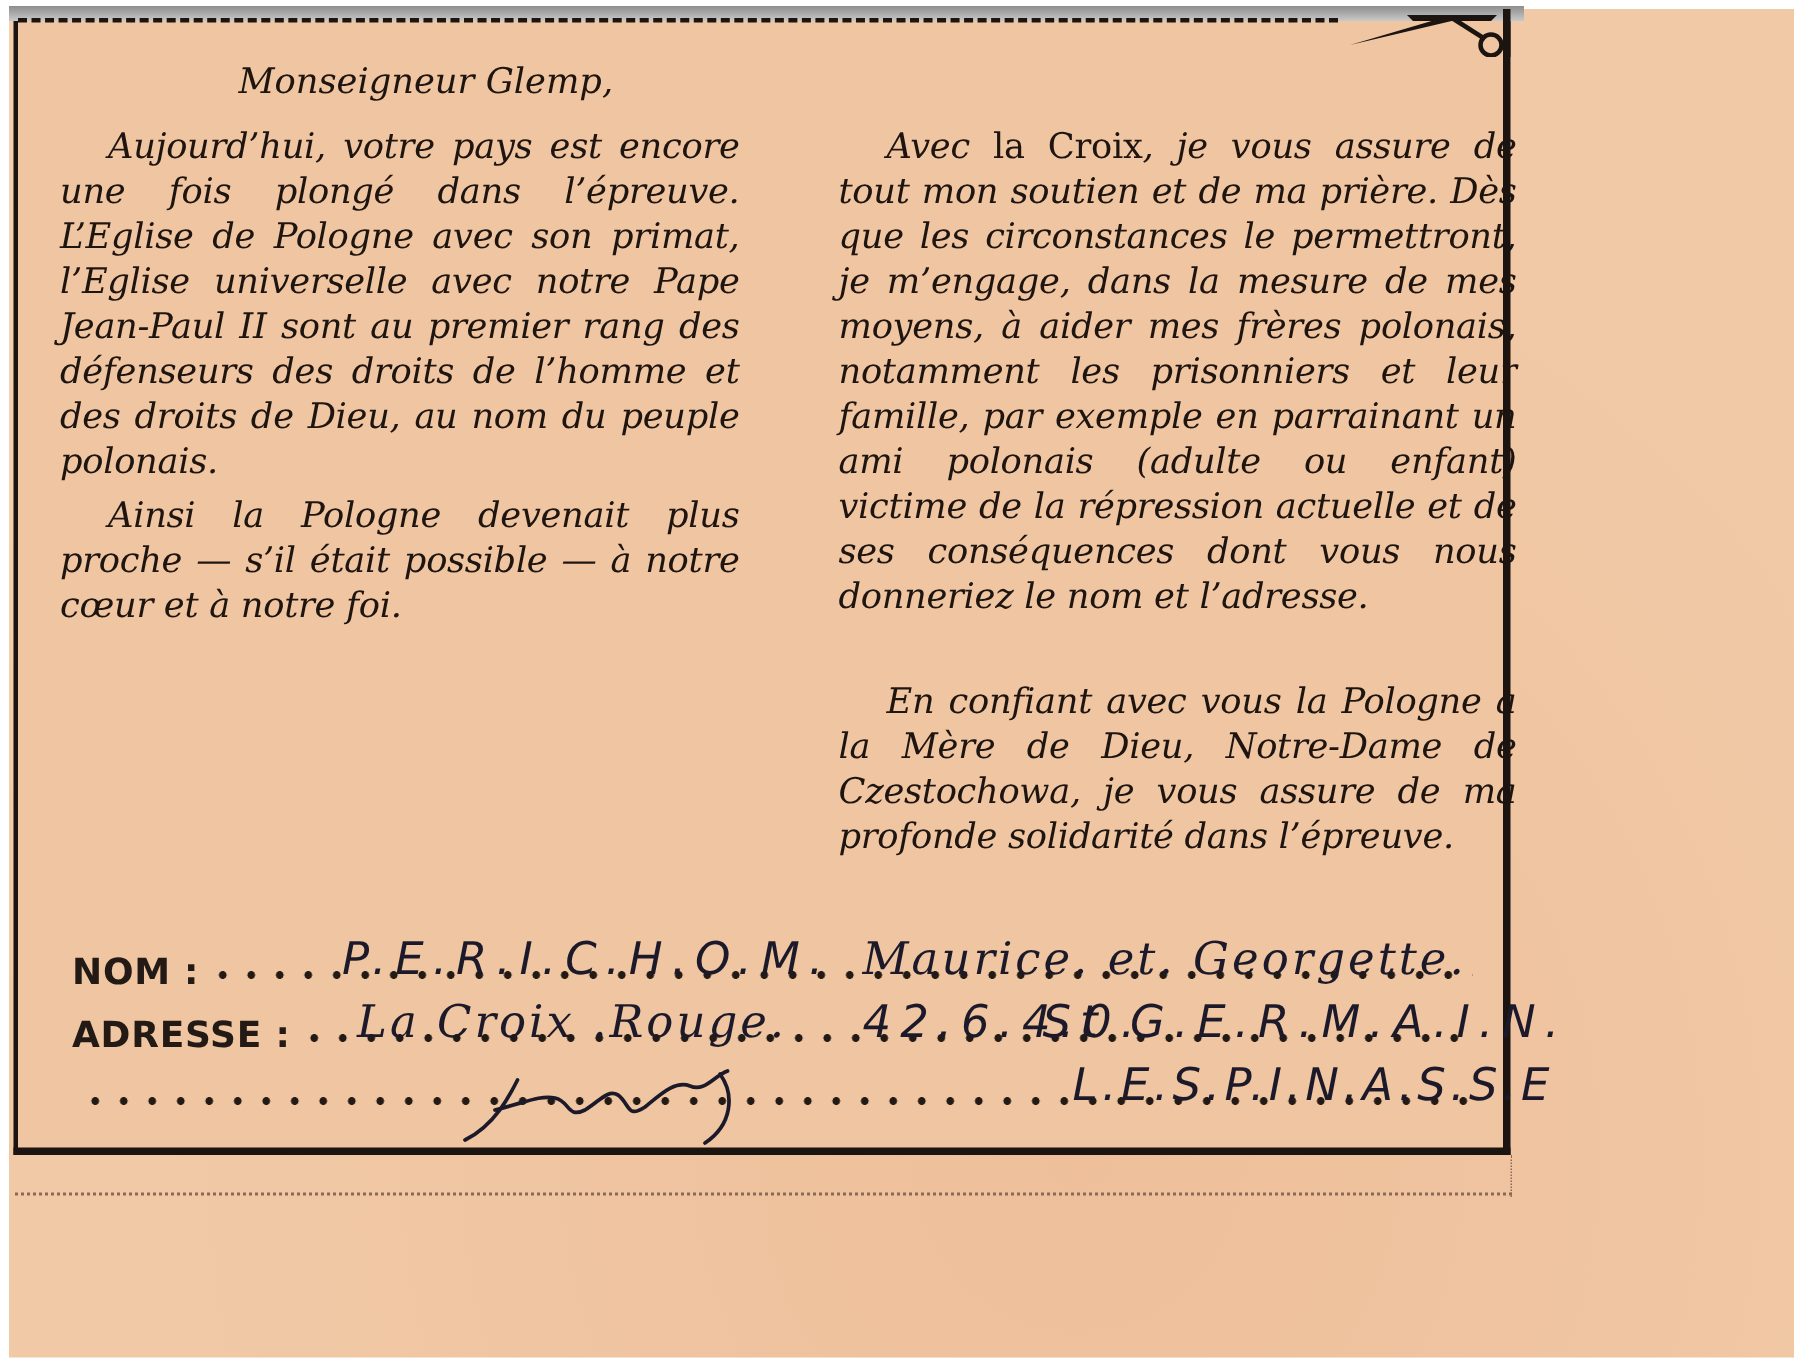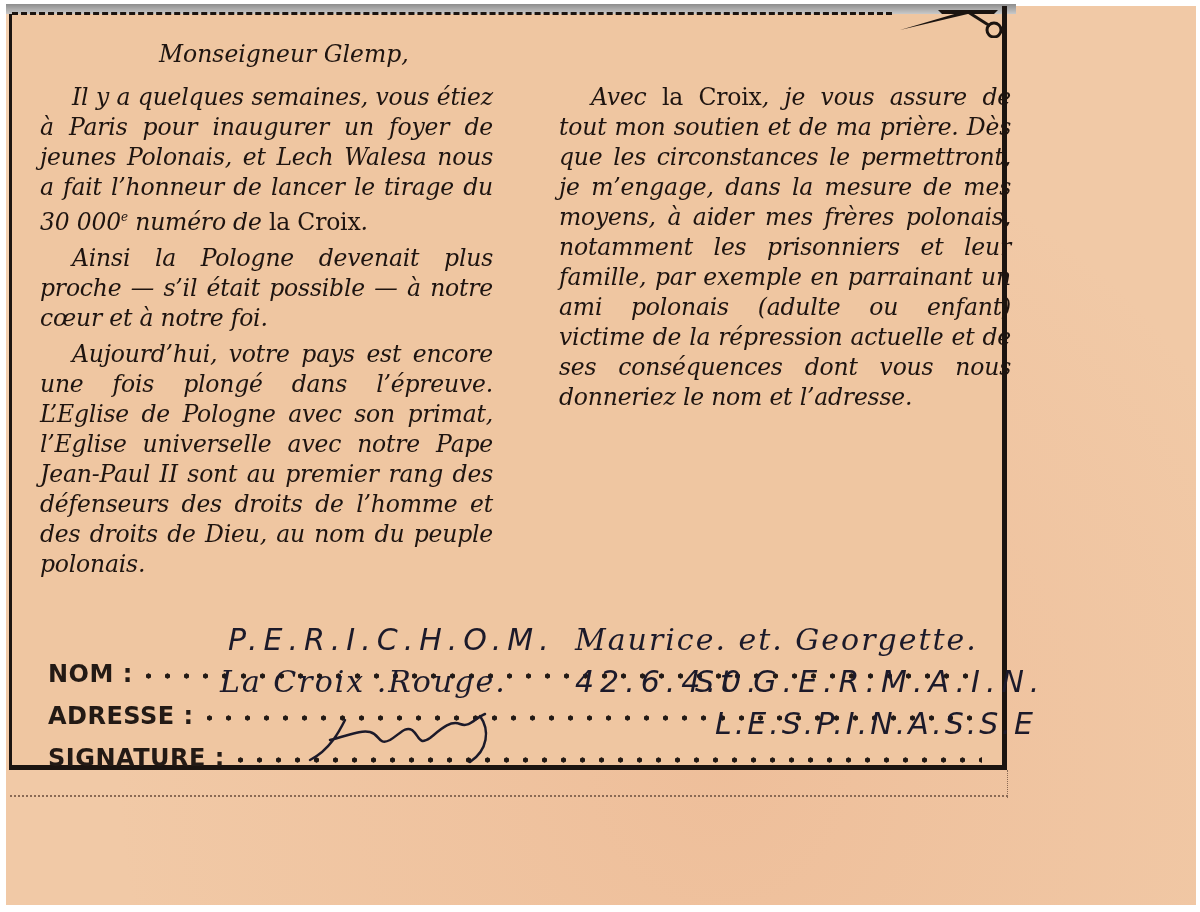--- a/index.html
+++ b/index.html
@@ -108,7 +108,6 @@
 <div class="salutation">Monseigneur Glemp,</div>
 
 <div class="col col-left">
-  <p class="para"><span>Il y a quelques semaines, vous étiez à Paris pour inaugurer un foyer de jeunes Polonais, et Lech Walesa nous a fait l’honneur de lancer le tirage du 30 000</span><sup style="font-size:12px">e</sup><span> numéro de </span><span class="roman">la Croix</span><span>.</span></p>
   <p class="para">Ainsi la Pologne devenait plus proche — s’il était possible — à notre cœur et à notre foi.</p>
   <p class="para">Aujourd’hui, votre pays est encore une fois plongé dans l’épreuve. L’Eglise de Pologne avec son primat, l’Eglise universelle avec notre Pape Jean-Paul II sont au premier rang des défenseurs des droits de l’homme et des droits de Dieu, au nom du peuple polonais.</p>
 </div>

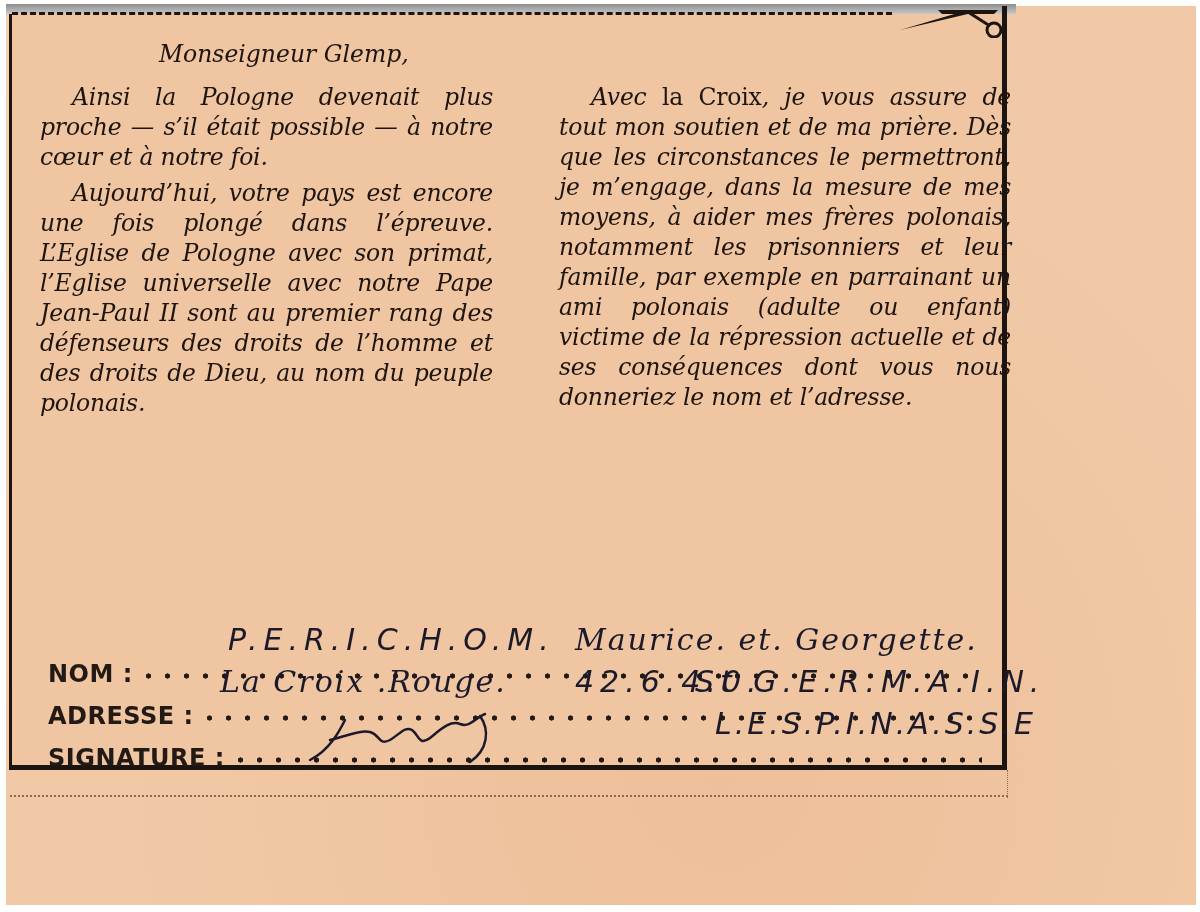--- a/index.html
+++ b/index.html
@@ -108,8 +108,8 @@
 <div class="salutation">Monseigneur Glemp,</div>
 
 <div class="col col-left">
+  <p class="para">Aujourd’hui, votre pays est encore une fois plongé dans l’épreuve. L’Eglise de Pologne avec son primat, l’Eglise universelle avec notre Pape Jean-Paul II sont au premier rang des défenseurs des droits de l’homme et des droits de Dieu, au nom du peuple polonais.</p>
   <p class="para">Ainsi la Pologne devenait plus proche — s’il était possible — à notre cœur et à notre foi.</p>
-  <p class="para">Aujourd’hui, votre pays est encore une fois plongé dans l’épreuve. L’Eglise de Pologne avec son primat, l’Eglise universelle avec notre Pape Jean-Paul II sont au premier rang des défenseurs des droits de l’homme et des droits de Dieu, au nom du peuple polonais.</p>
 </div>
 
 <div class="col col-right">

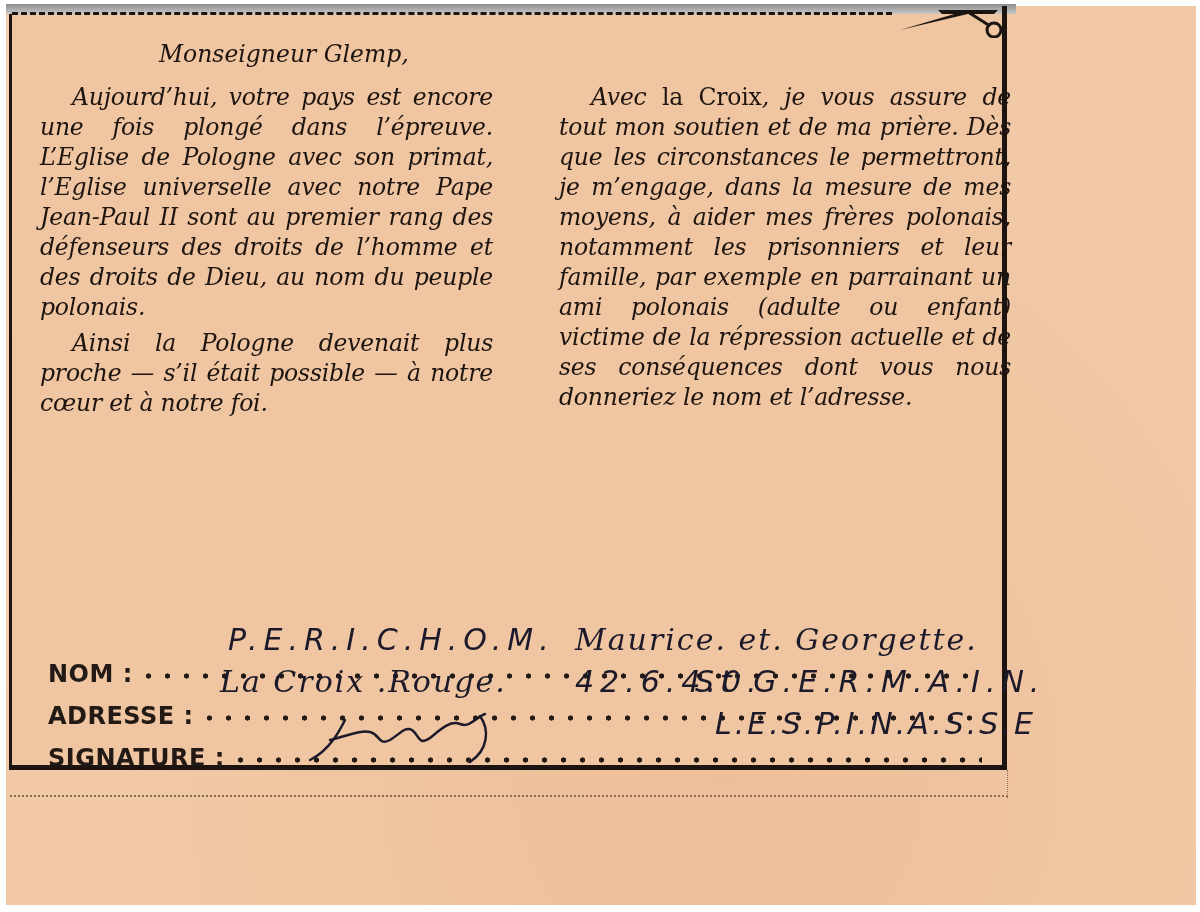--- a/index.html
+++ b/index.html
@@ -114,6 +114,7 @@
 
 <div class="col col-right">
   <p class="para" style="margin-bottom:40px"><span>Avec </span><span class="roman">la Croix</span><span>, je vous assure de tout mon soutien et de ma prière. Dès que les circonstances le permettront, je m’engage, dans la mesure de mes moyens, à aider mes frères polonais, notamment les prisonniers et leur famille, par exemple en parrainant un ami polonais (adulte ou enfant) victime de la répression actuelle et de ses conséquences dont vous nous donneriez le nom et l’adresse.</span></p>
+  <p class="para">En confiant avec vous la Pologne à la Mère de Dieu, Notre-Dame de Czestochowa, je vous assure de ma profonde solidarité dans l’épreuve.</p>
 </div>
 
 <div class="form-row" style="top:628px">

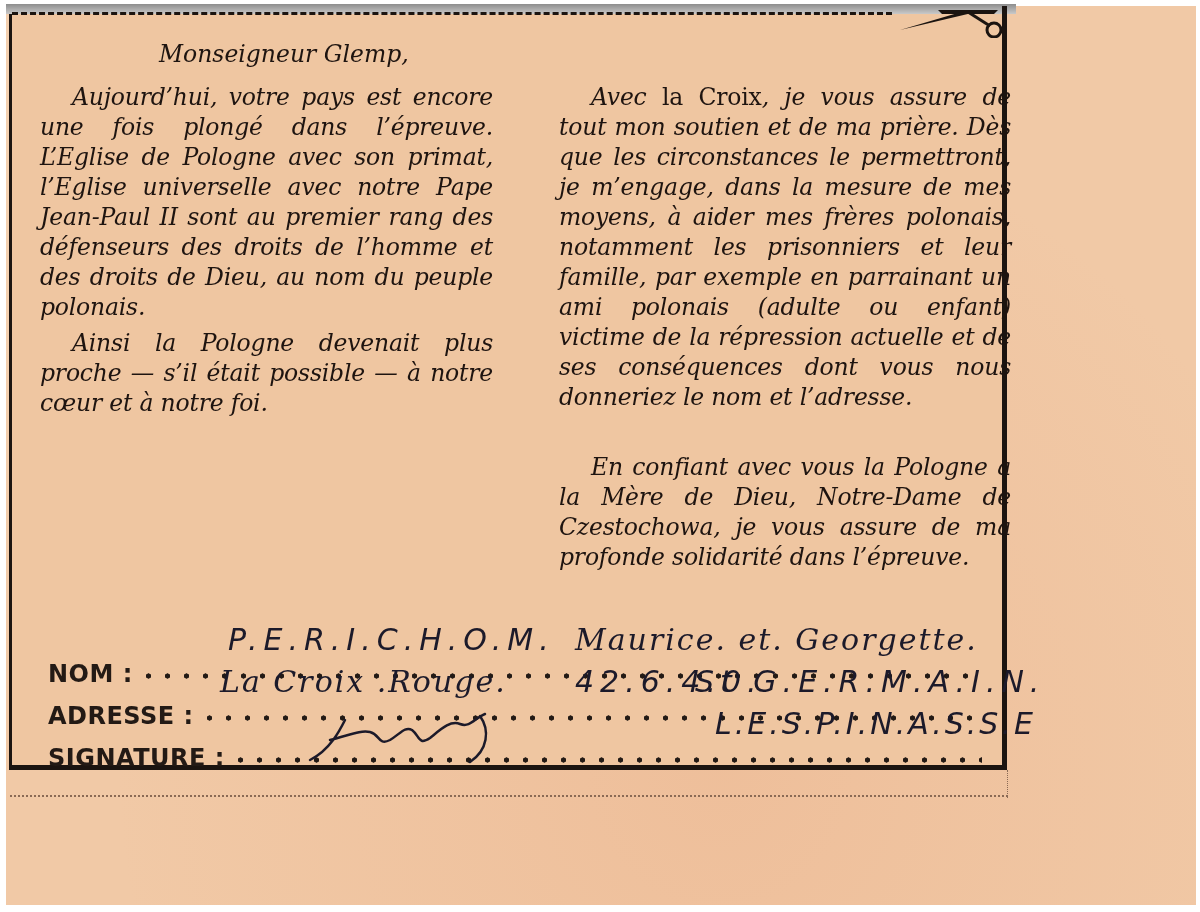--- a/index.html
+++ b/index.html
@@ -56,7 +56,7 @@
     .para { text-indent: 32px; margin: 0 0 6px 0; }
     .form-row {
       position: absolute; left: 48px; height: 34px; width: 940px;
-      display: flex; align-items: flex-end; margin-top: 26px;
+      display: flex; align-items: flex-end;
     }
     .form-label {
       font-family: "DejaVu Sans", sans-serif; font-weight: bold;

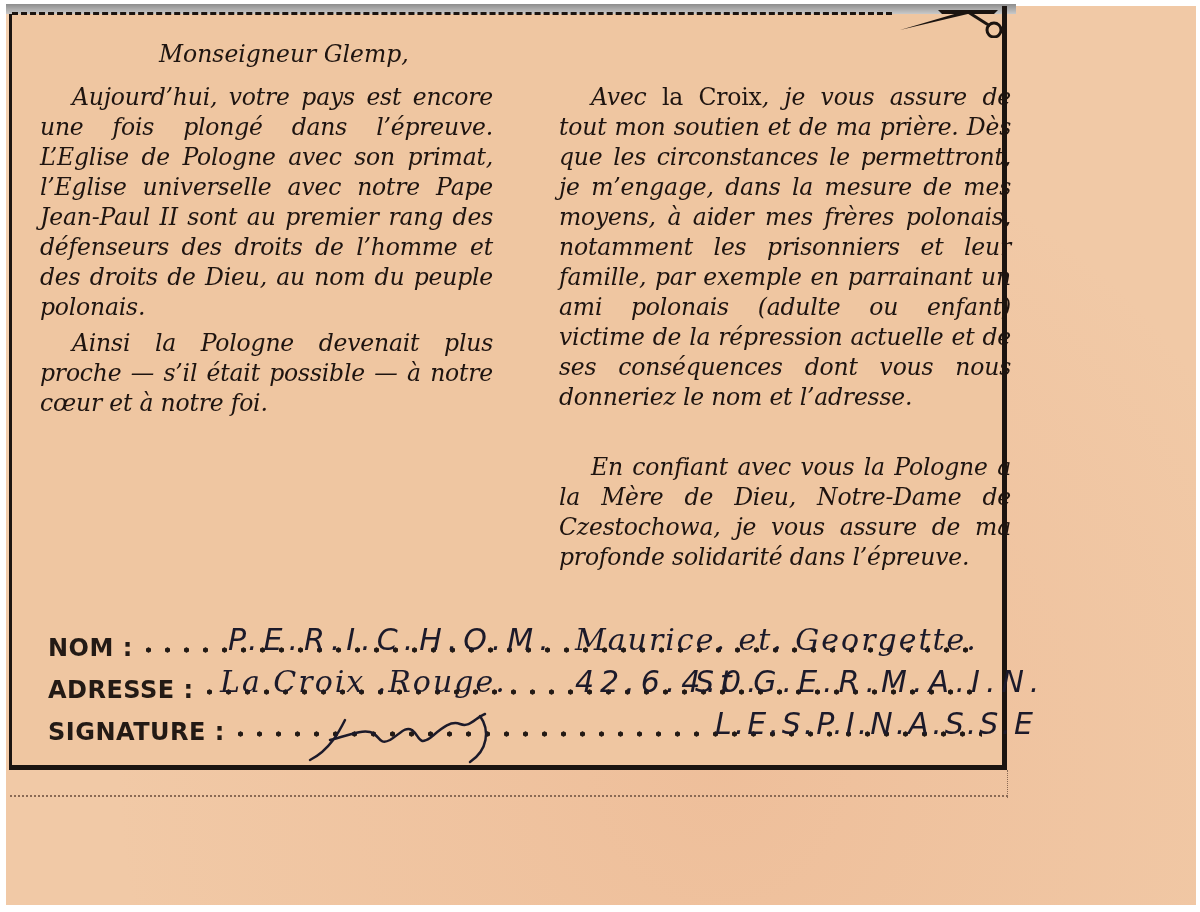--- a/index.html
+++ b/index.html
@@ -132,7 +132,7 @@
 
 <div class="hand" style="left:228px; top:622px;">P.E.R.I.C.H.O.M.</div>
 <div class="hand cursive" style="left:575px; top:622px; ">Maurice. et. Georgette.</div>
-<div class="hand cursive" style="left:220px; top:664px; ">La Croix .Rouge.</div>
+<div class="hand cursive" style="left:238px; top:664px; ">La Croix .Rouge.</div>
 <div class="hand" style="left:535px; top:664px;margin-left:40px;">42.6.4.0.</div>
 <div class="hand" style="left:695px; top:664px;">St G.E.R.M.A.I.N.</div>
 <div class="hand" style="left:715px; top:706px; letter-spacing:3px;">L.E.S.P.I.N.A.S.S.E</div>

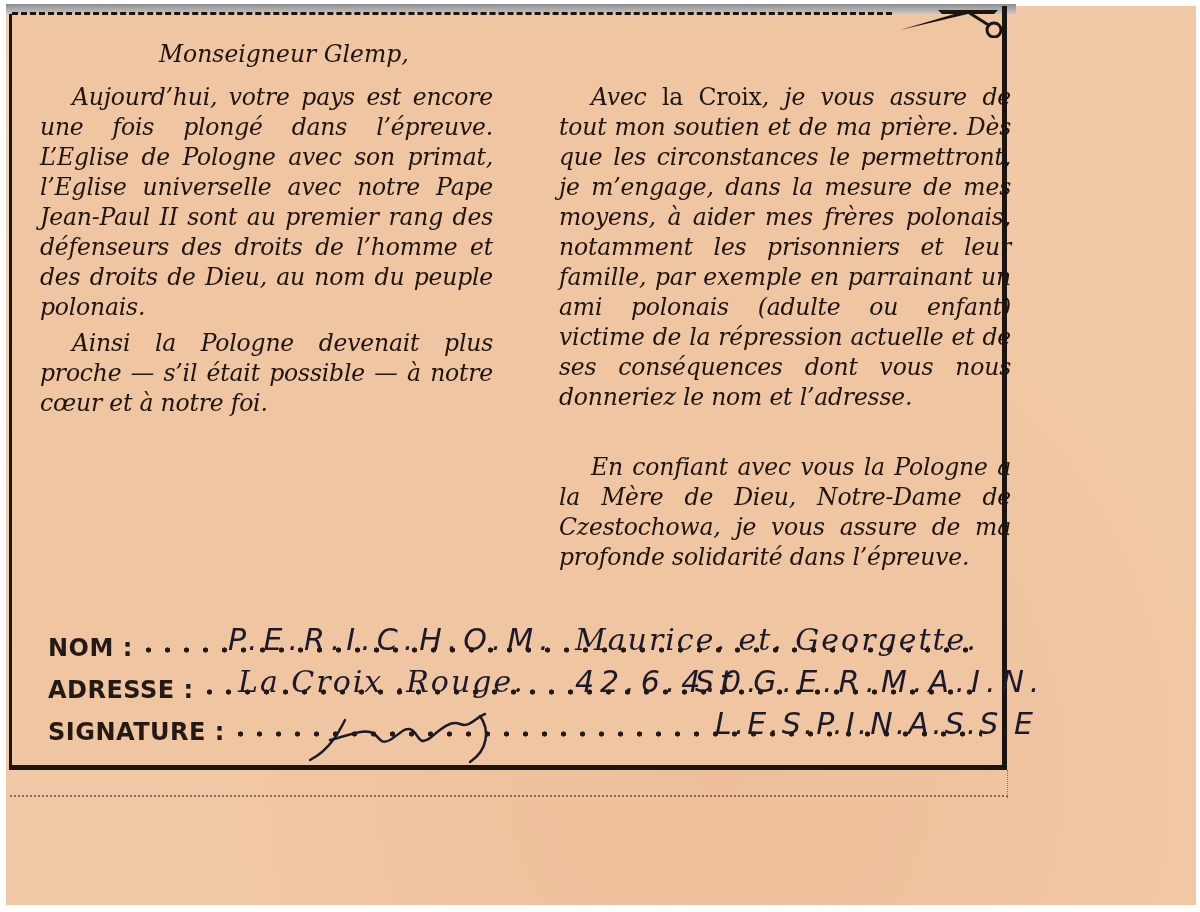--- a/index.html
+++ b/index.html
@@ -126,7 +126,6 @@
   <span class="dots"></span>
 </div>
 <div class="form-row" style="top:712px">
-  <span class="form-label">SIGNATURE :</span>
   <span class="dots"></span>
 </div>
 

